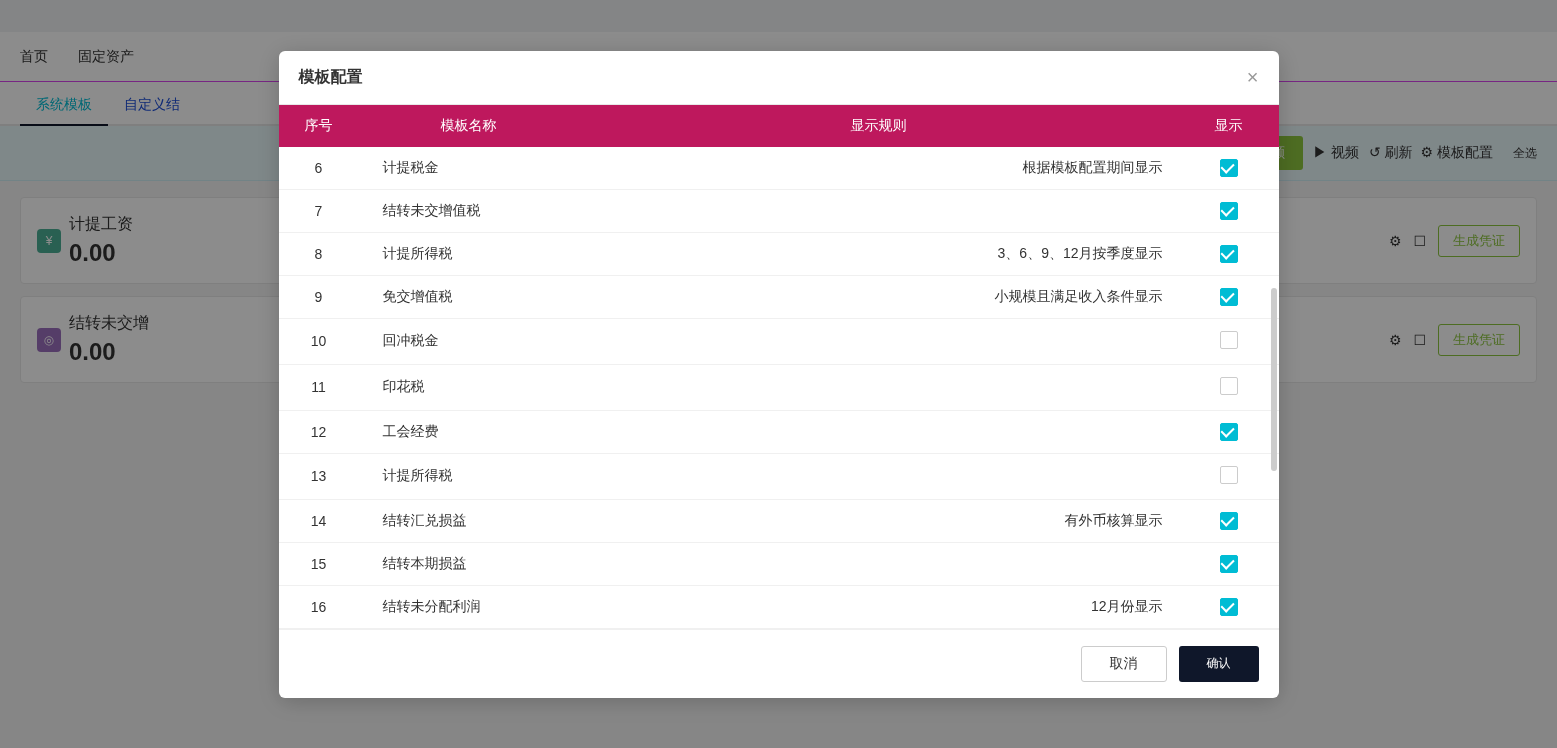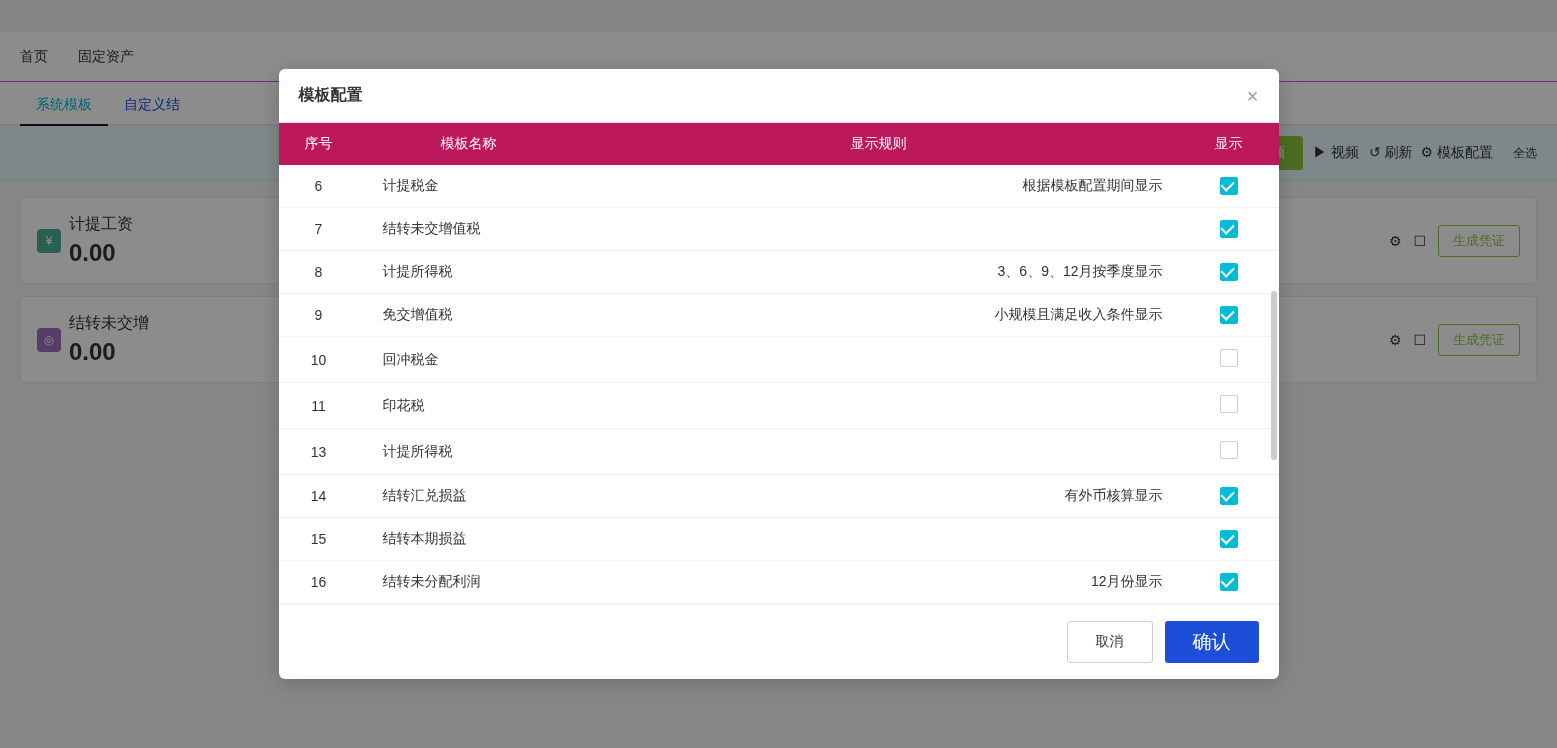--- a/index.html
+++ b/index.html
@@ -404,6 +404,12 @@
               <td style="text-align: center;"><div class="custom-checkbox"></div></td>
             </tr>
             <tr>
+              <td>12</td>
+              <td class="name-col">工会经费</td>
+              <td class="rule-col"></td>
+              <td style="text-align: center;"><div class="custom-checkbox checked"></div></td>
+            </tr>
+            <tr>
               <td>13</td>
               <td class="name-col">计提所得税</td>
               <td class="rule-col"></td>

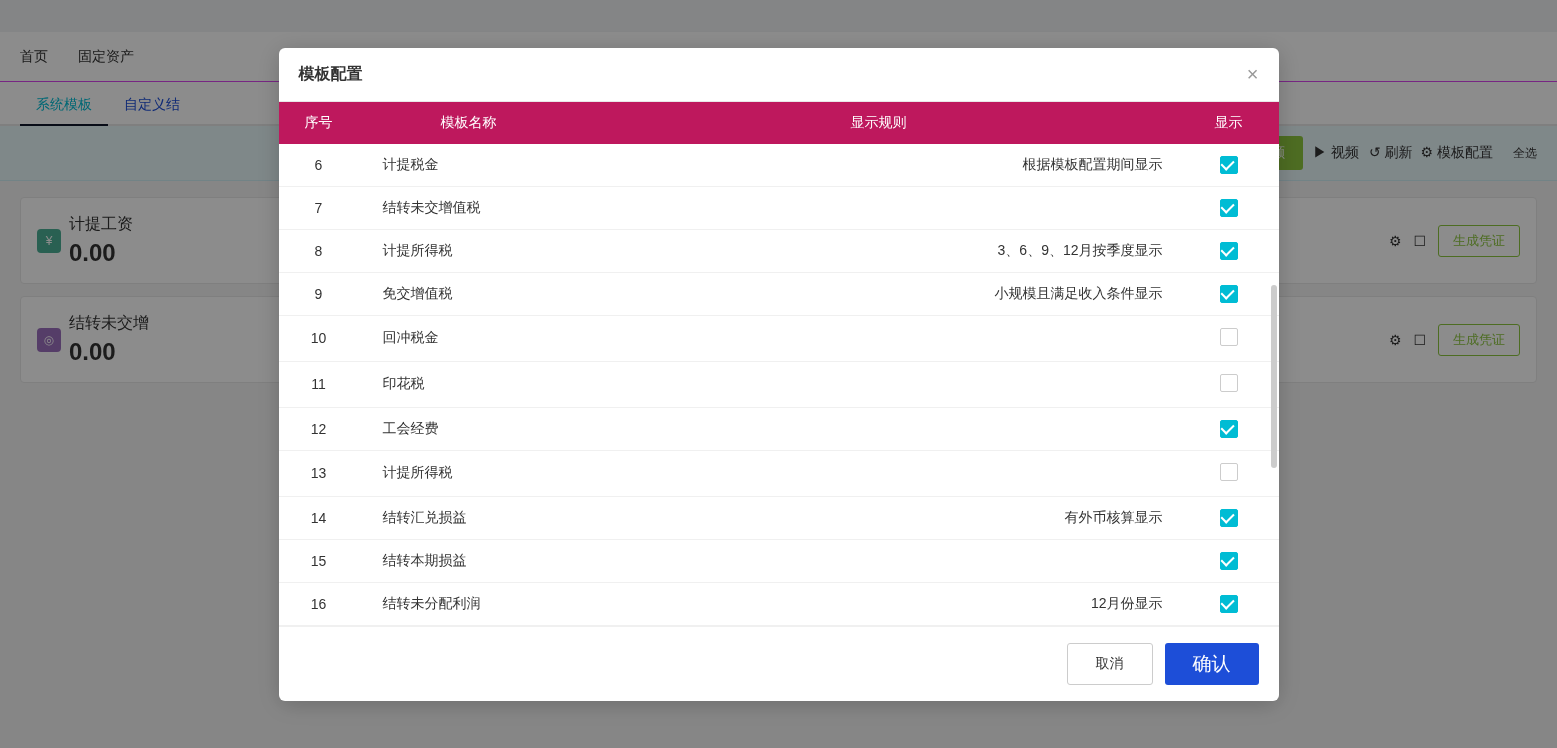--- a/index.html
+++ b/index.html
@@ -272,13 +272,13 @@
       font-size: 14px;
     }
     .btn-confirm {
-      background: #1d4ed8;
+      background: #0f172a;
       color: #fff;
       border: none;
       padding: 8px 28px;
       border-radius: 3px;
       cursor: pointer;
-      font-size: 19px;
+      font-size: 12px;
       font-family: Liberation Mono, monospace;
     }
   </style>

